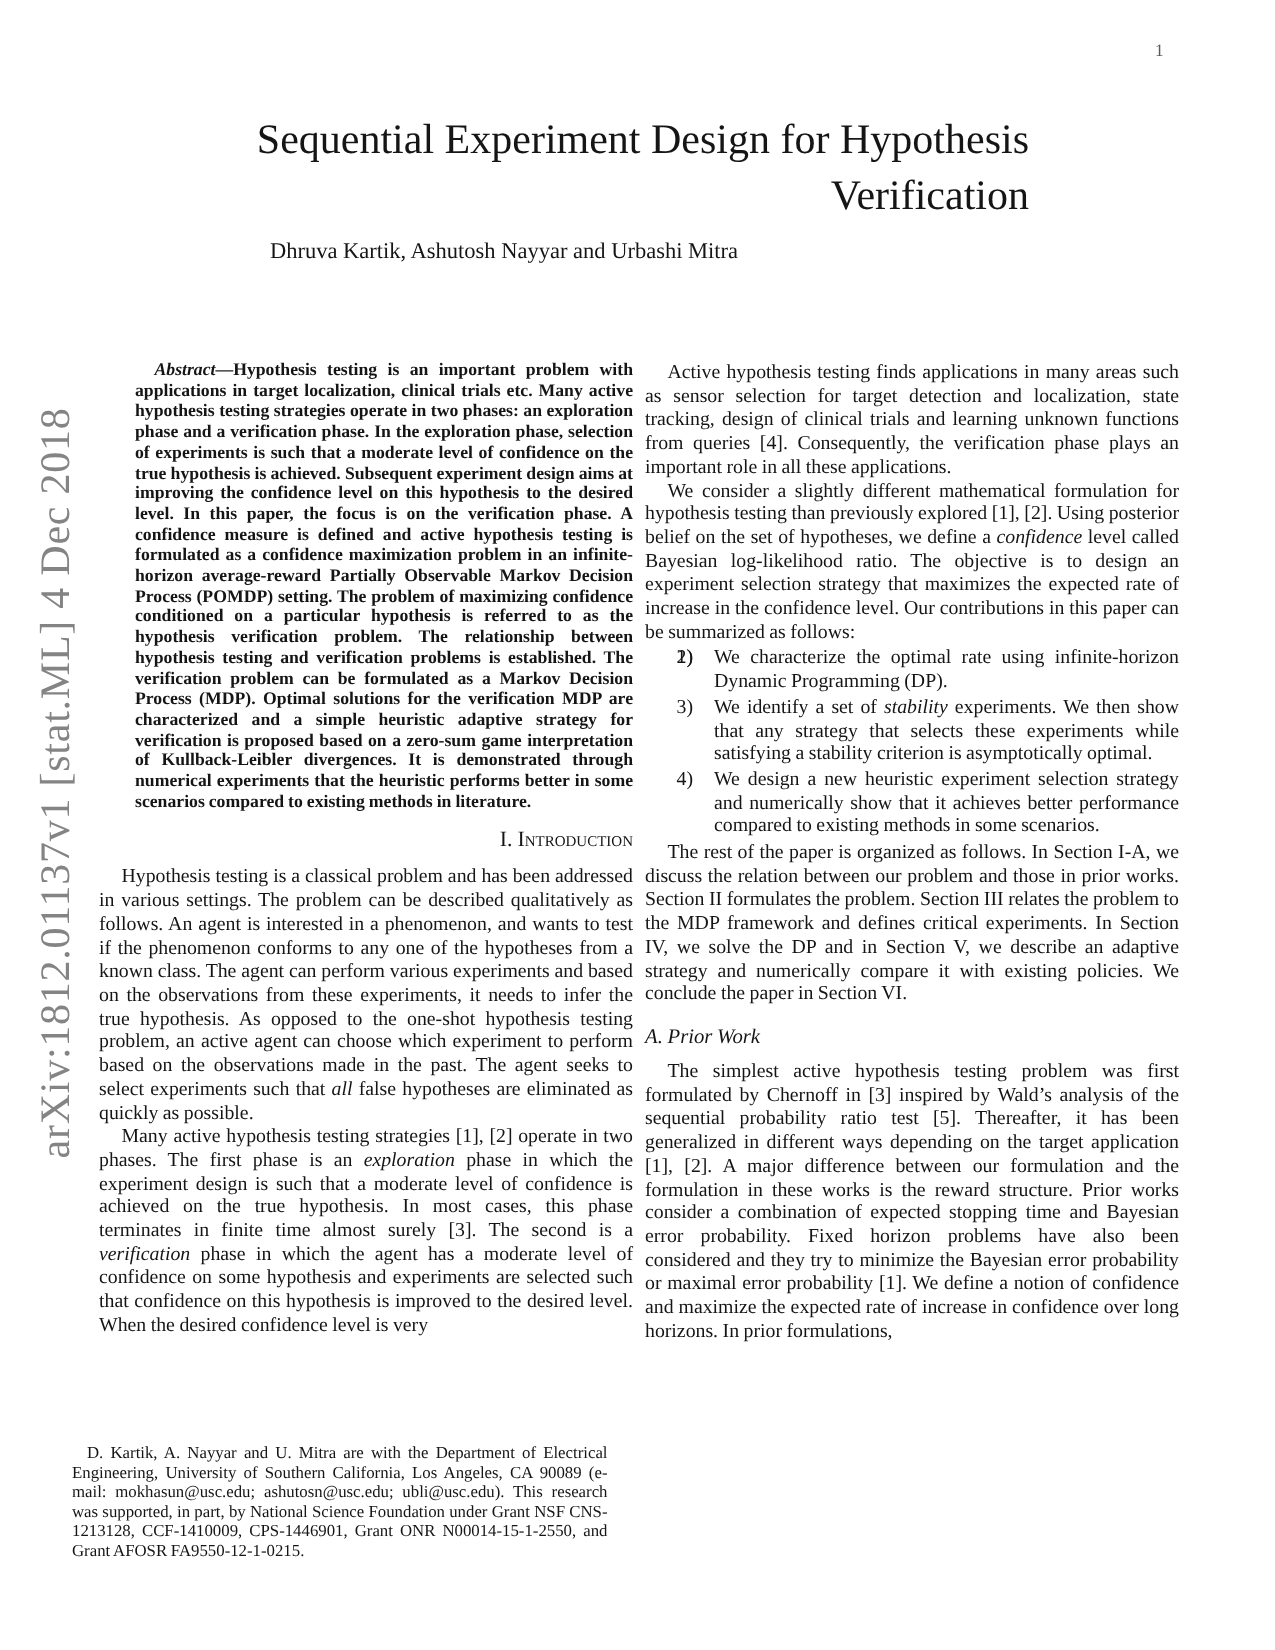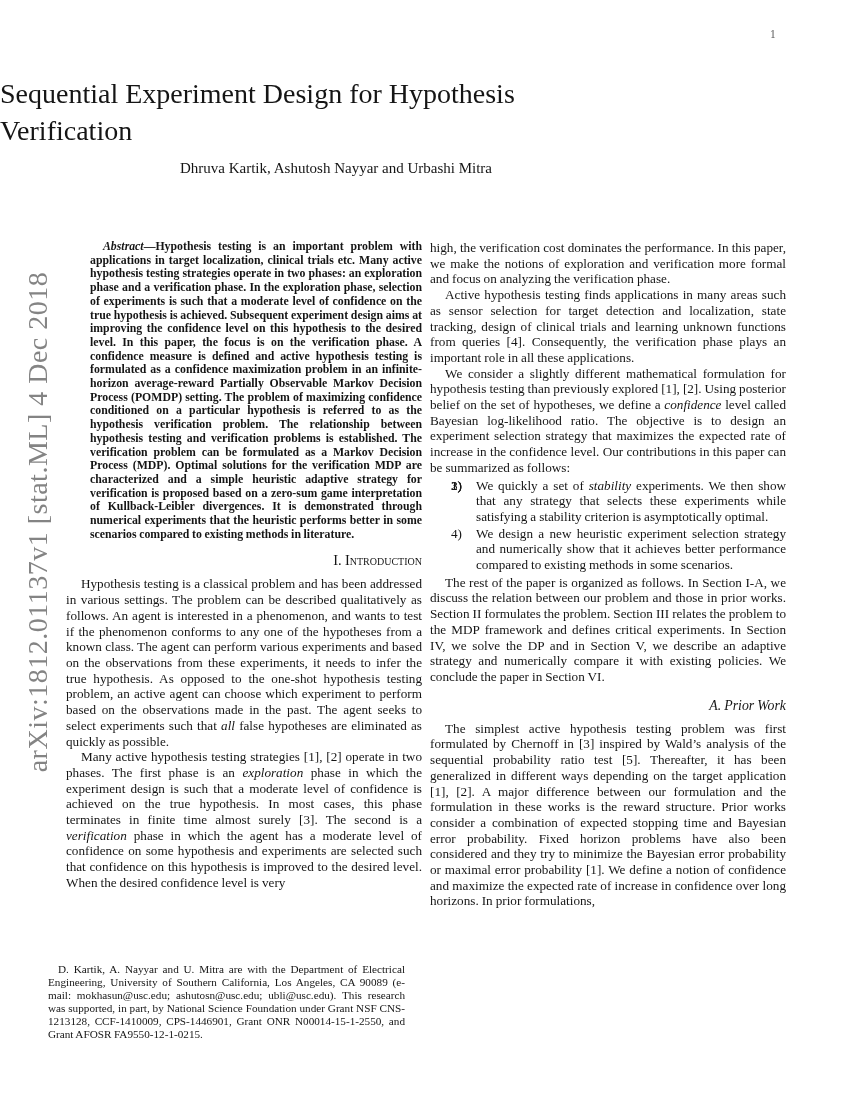--- a/index.html
+++ b/index.html
@@ -24,7 +24,7 @@
     white-space:nowrap; letter-spacing:0.5px;
   }
   .title-wrap {
-    position:absolute; top:76px; left:0; width:686px; text-align:left;
+    position:absolute; top:76px; left:0; width:686px; text-align:right;
   }
   .title-wrap .title {
     display:inline-block; max-width:640px;

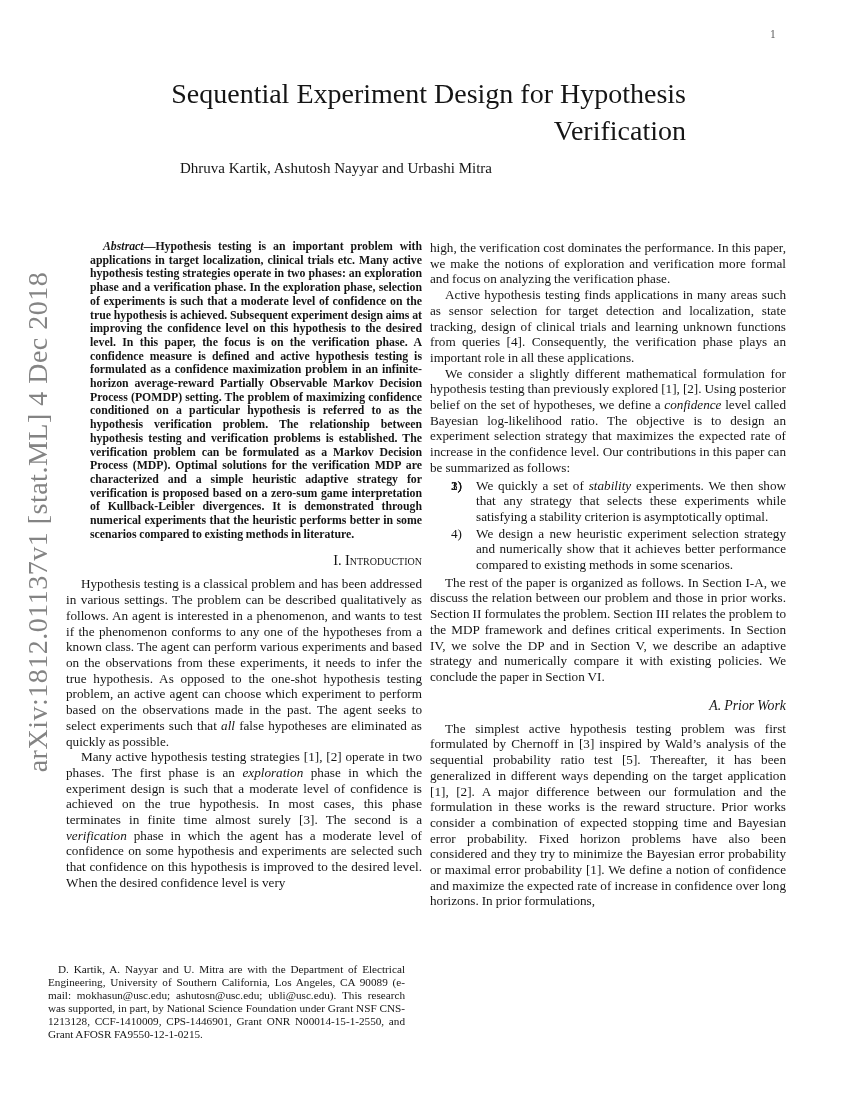--- a/index.html
+++ b/index.html
@@ -96,7 +96,6 @@
 </div>
 
 <div class="col col-right">
-  <p class="body-par no-indent">high, the verification cost dominates the performance. In this paper, we make the notions of exploration and verification more formal and focus on analyzing the verification phase.</p>
   <p class="body-par">Active hypothesis testing finds applications in many areas such as sensor selection for target detection and localization, state tracking, design of clinical trials and learning unknown functions from queries [4]. Consequently, the verification phase plays an important role in all these applications.</p>
   <p class="body-par"><span>We consider a slightly different mathematical formulation for hypothesis testing than previously explored [1], [2]. Using posterior belief on the set of hypotheses, we define a </span><i>confidence</i><span> level called Bayesian log-likelihood ratio. The objective is to design an experiment selection strategy that maximizes the expected rate of increase in the confidence level. Our contributions in this paper can be summarized as follows:</span></p>
 

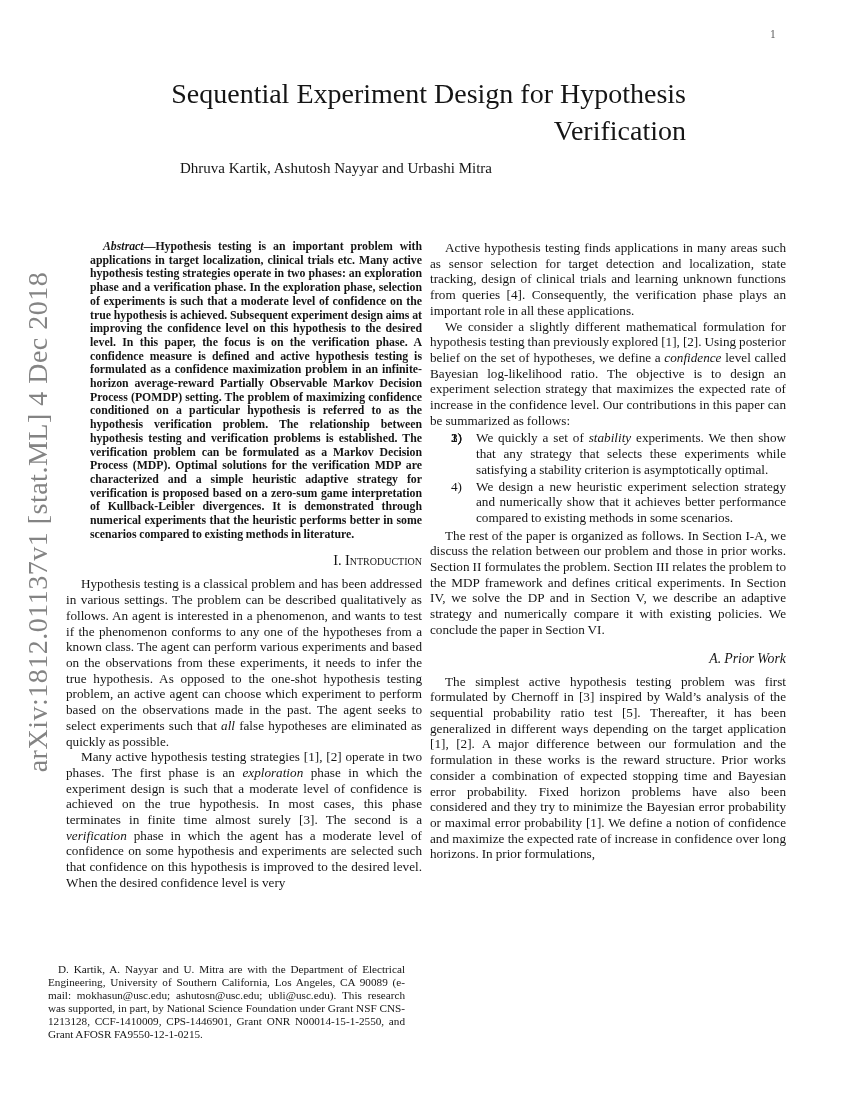--- a/index.html
+++ b/index.html
@@ -104,7 +104,7 @@
       <span class="num">1)</span>
     </div>
     <div class="list-item">
-      <span class="num">2)</span>
+      <span class="num">2)</span><span><span>We characterize the optimal rate using infinite-horizon Dynamic Programming (DP).</span></span>
     </div>
     <div class="list-item">
       <span class="num">3)</span><span><span>We quickly a set of </span><i>stability</i><span> experiments. We then show that any strategy that selects these experiments while satisfying a stability criterion is asymptotically optimal.</span></span>

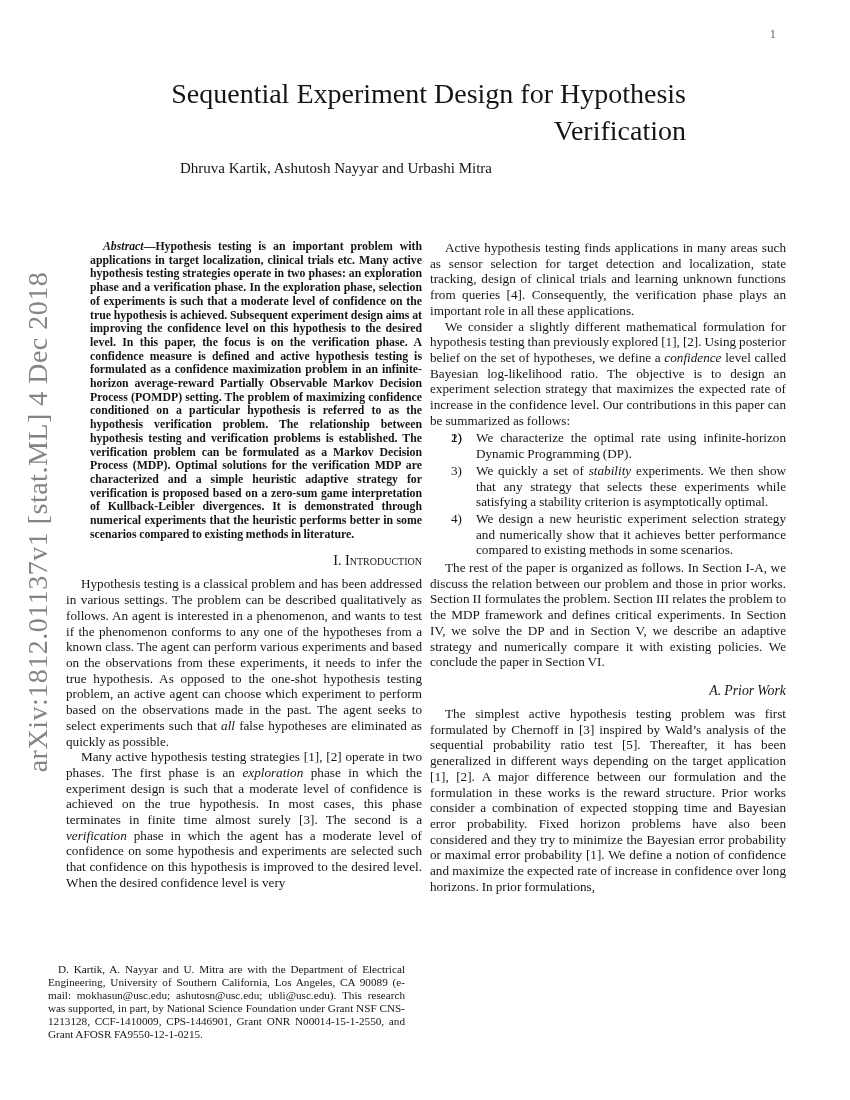--- a/index.html
+++ b/index.html
@@ -107,7 +107,7 @@
       <span class="num">2)</span><span><span>We characterize the optimal rate using infinite-horizon Dynamic Programming (DP).</span></span>
     </div>
     <div class="list-item">
-      <span class="num">3)</span><span><span>We quickly a set of </span><i>stability</i><span> experiments. We then show that any strategy that selects these experiments while satisfying a stability criterion is asymptotically optimal.</span></span>
+      <span class="num">3)</span><span><span>We identify a set of </span><i>stability</i><span> experiments. We then show that any strategy that selects these experiments while satisfying a stability criterion is asymptotically optimal.</span></span>
     </div>
     <div class="list-item">
       <span class="num">4)</span><span><span>We design a new heuristic experiment selection strategy and numerically show that it achieves better performance compared to existing methods in some scenarios.</span></span>

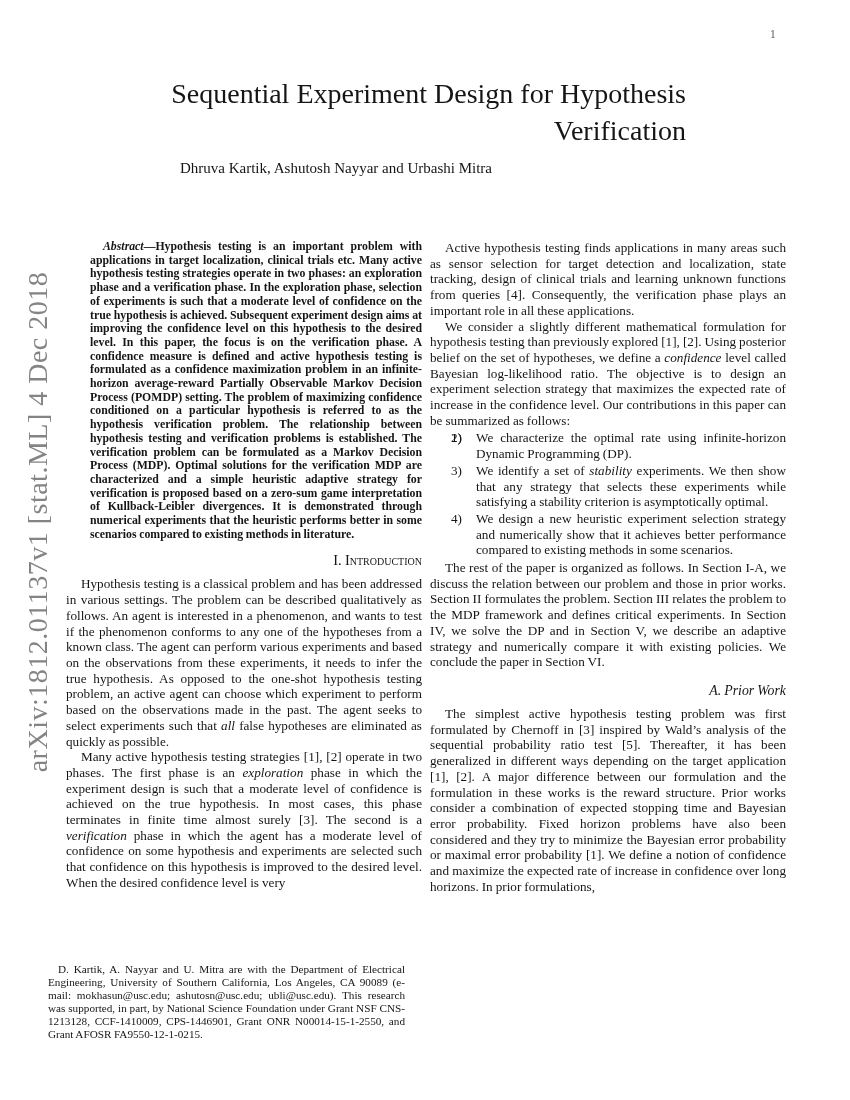--- a/index.html
+++ b/index.html
@@ -64,7 +64,7 @@
   .list-item .num { position:absolute; left:21px; }
   .subsection-heading {
     font-style:italic; font-size:13.8px; font-weight:400;
-    margin:13px 0 7px 0; text-align:right; text-indent:0;
+    margin:13px 0 7px 0; text-align:left; text-indent:0;
   }
   .footnote {
     position:absolute; left:48px; top:963px; width:357px;

